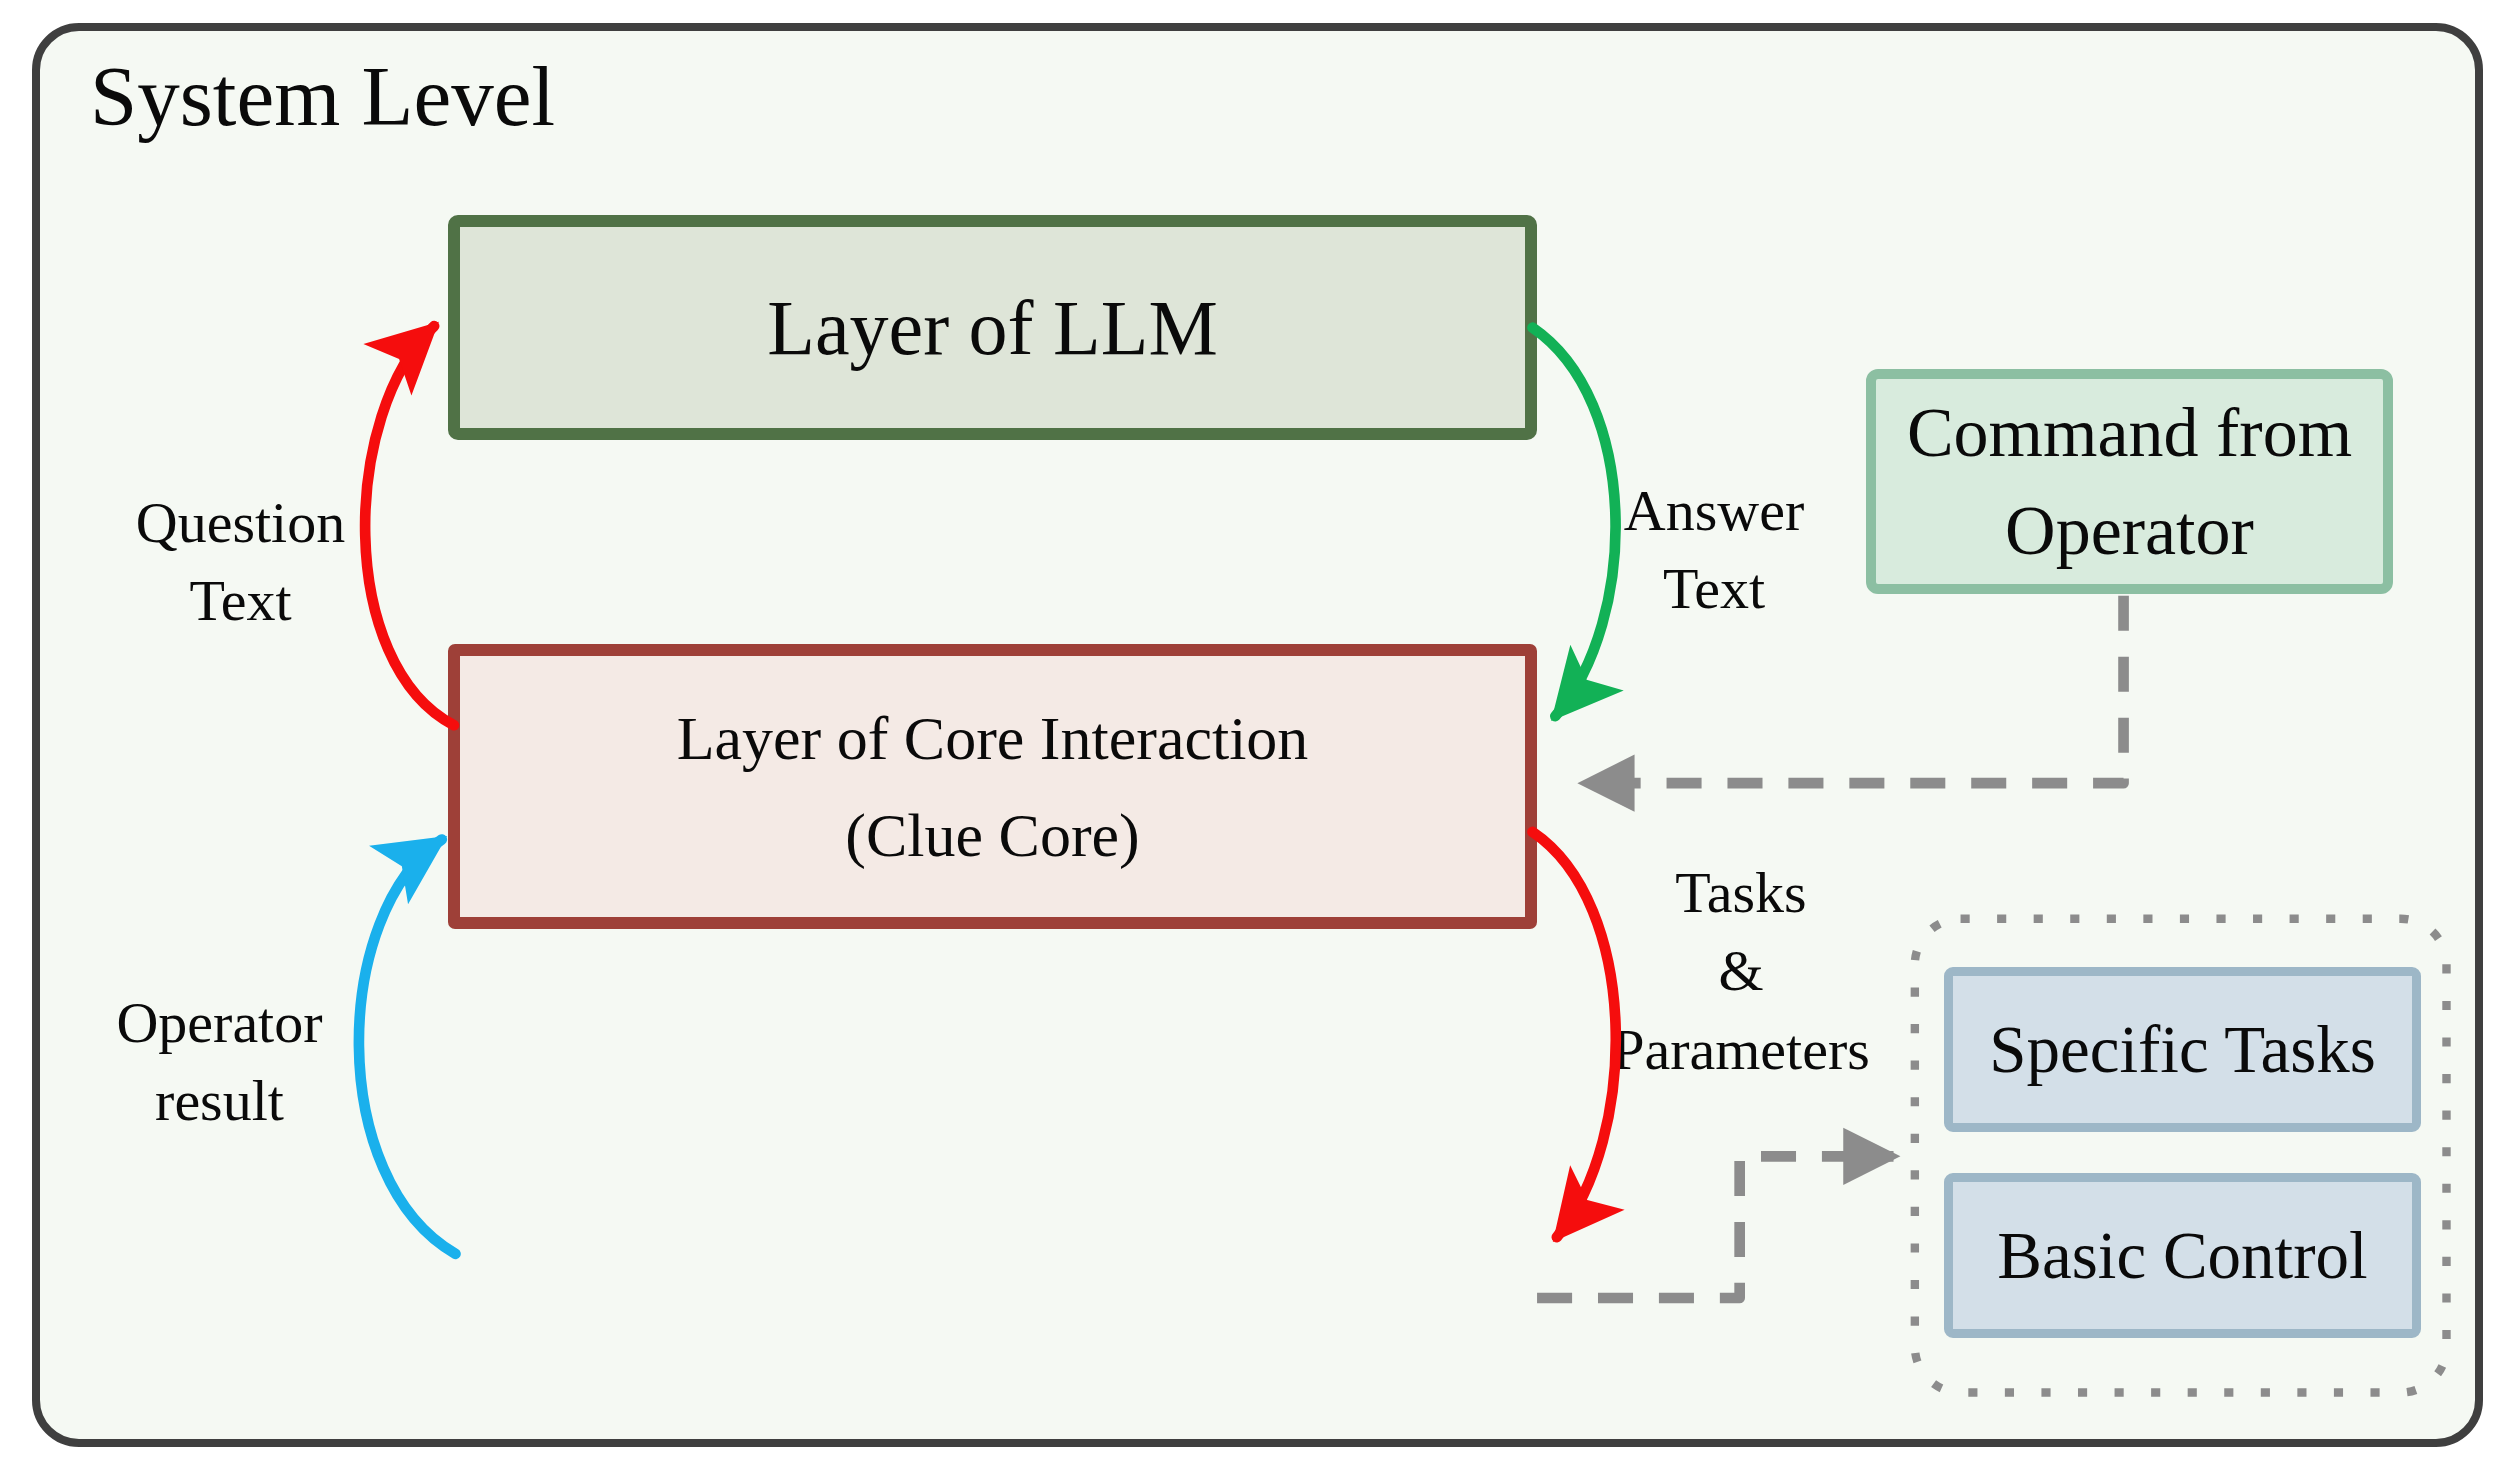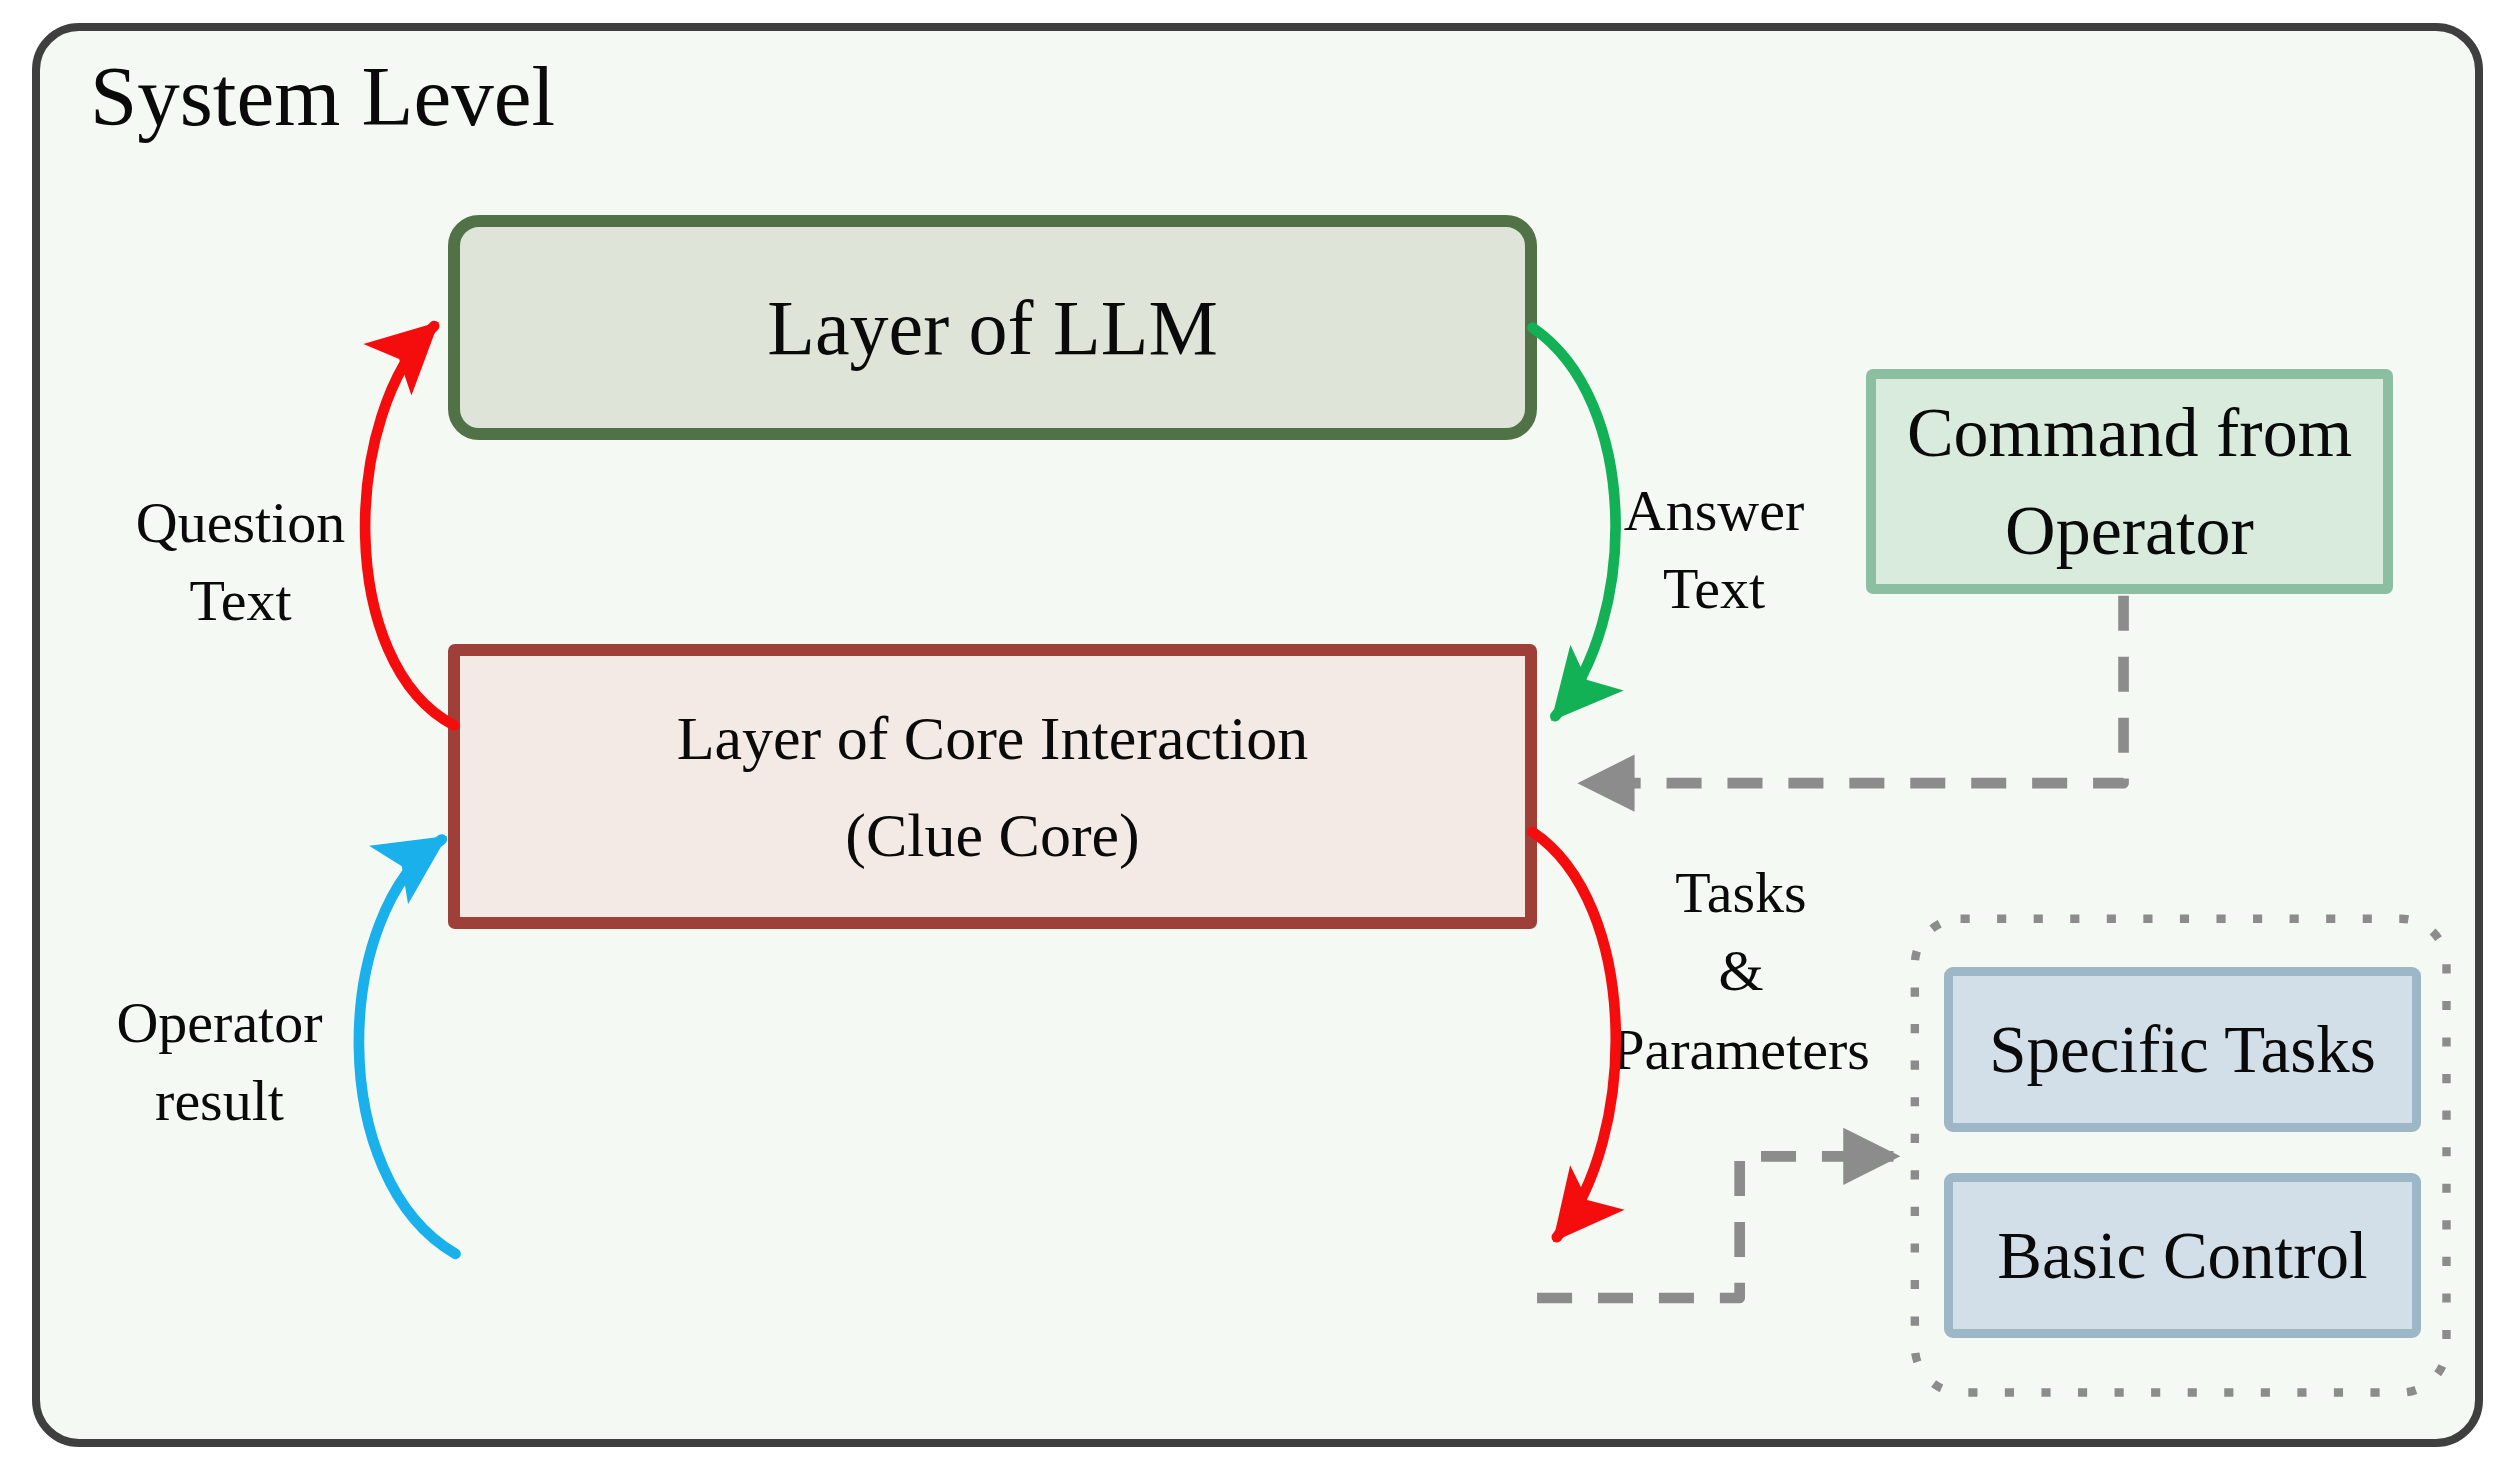--- a/index.html
+++ b/index.html
@@ -36,7 +36,7 @@
     left: 448px; top: 215px; width: 1089px; height: 225px;
     background: var(--llm-bg, #dee5d8);
     border: 12.2px solid var(--llm-border, #507246);
-    border-radius: 31px; font-size: 78px;
+    border-radius: 10px; font-size: 78px;
   }
   .box-core {
     left: 448px; top: 644px; width: 1089px; height: 285px;

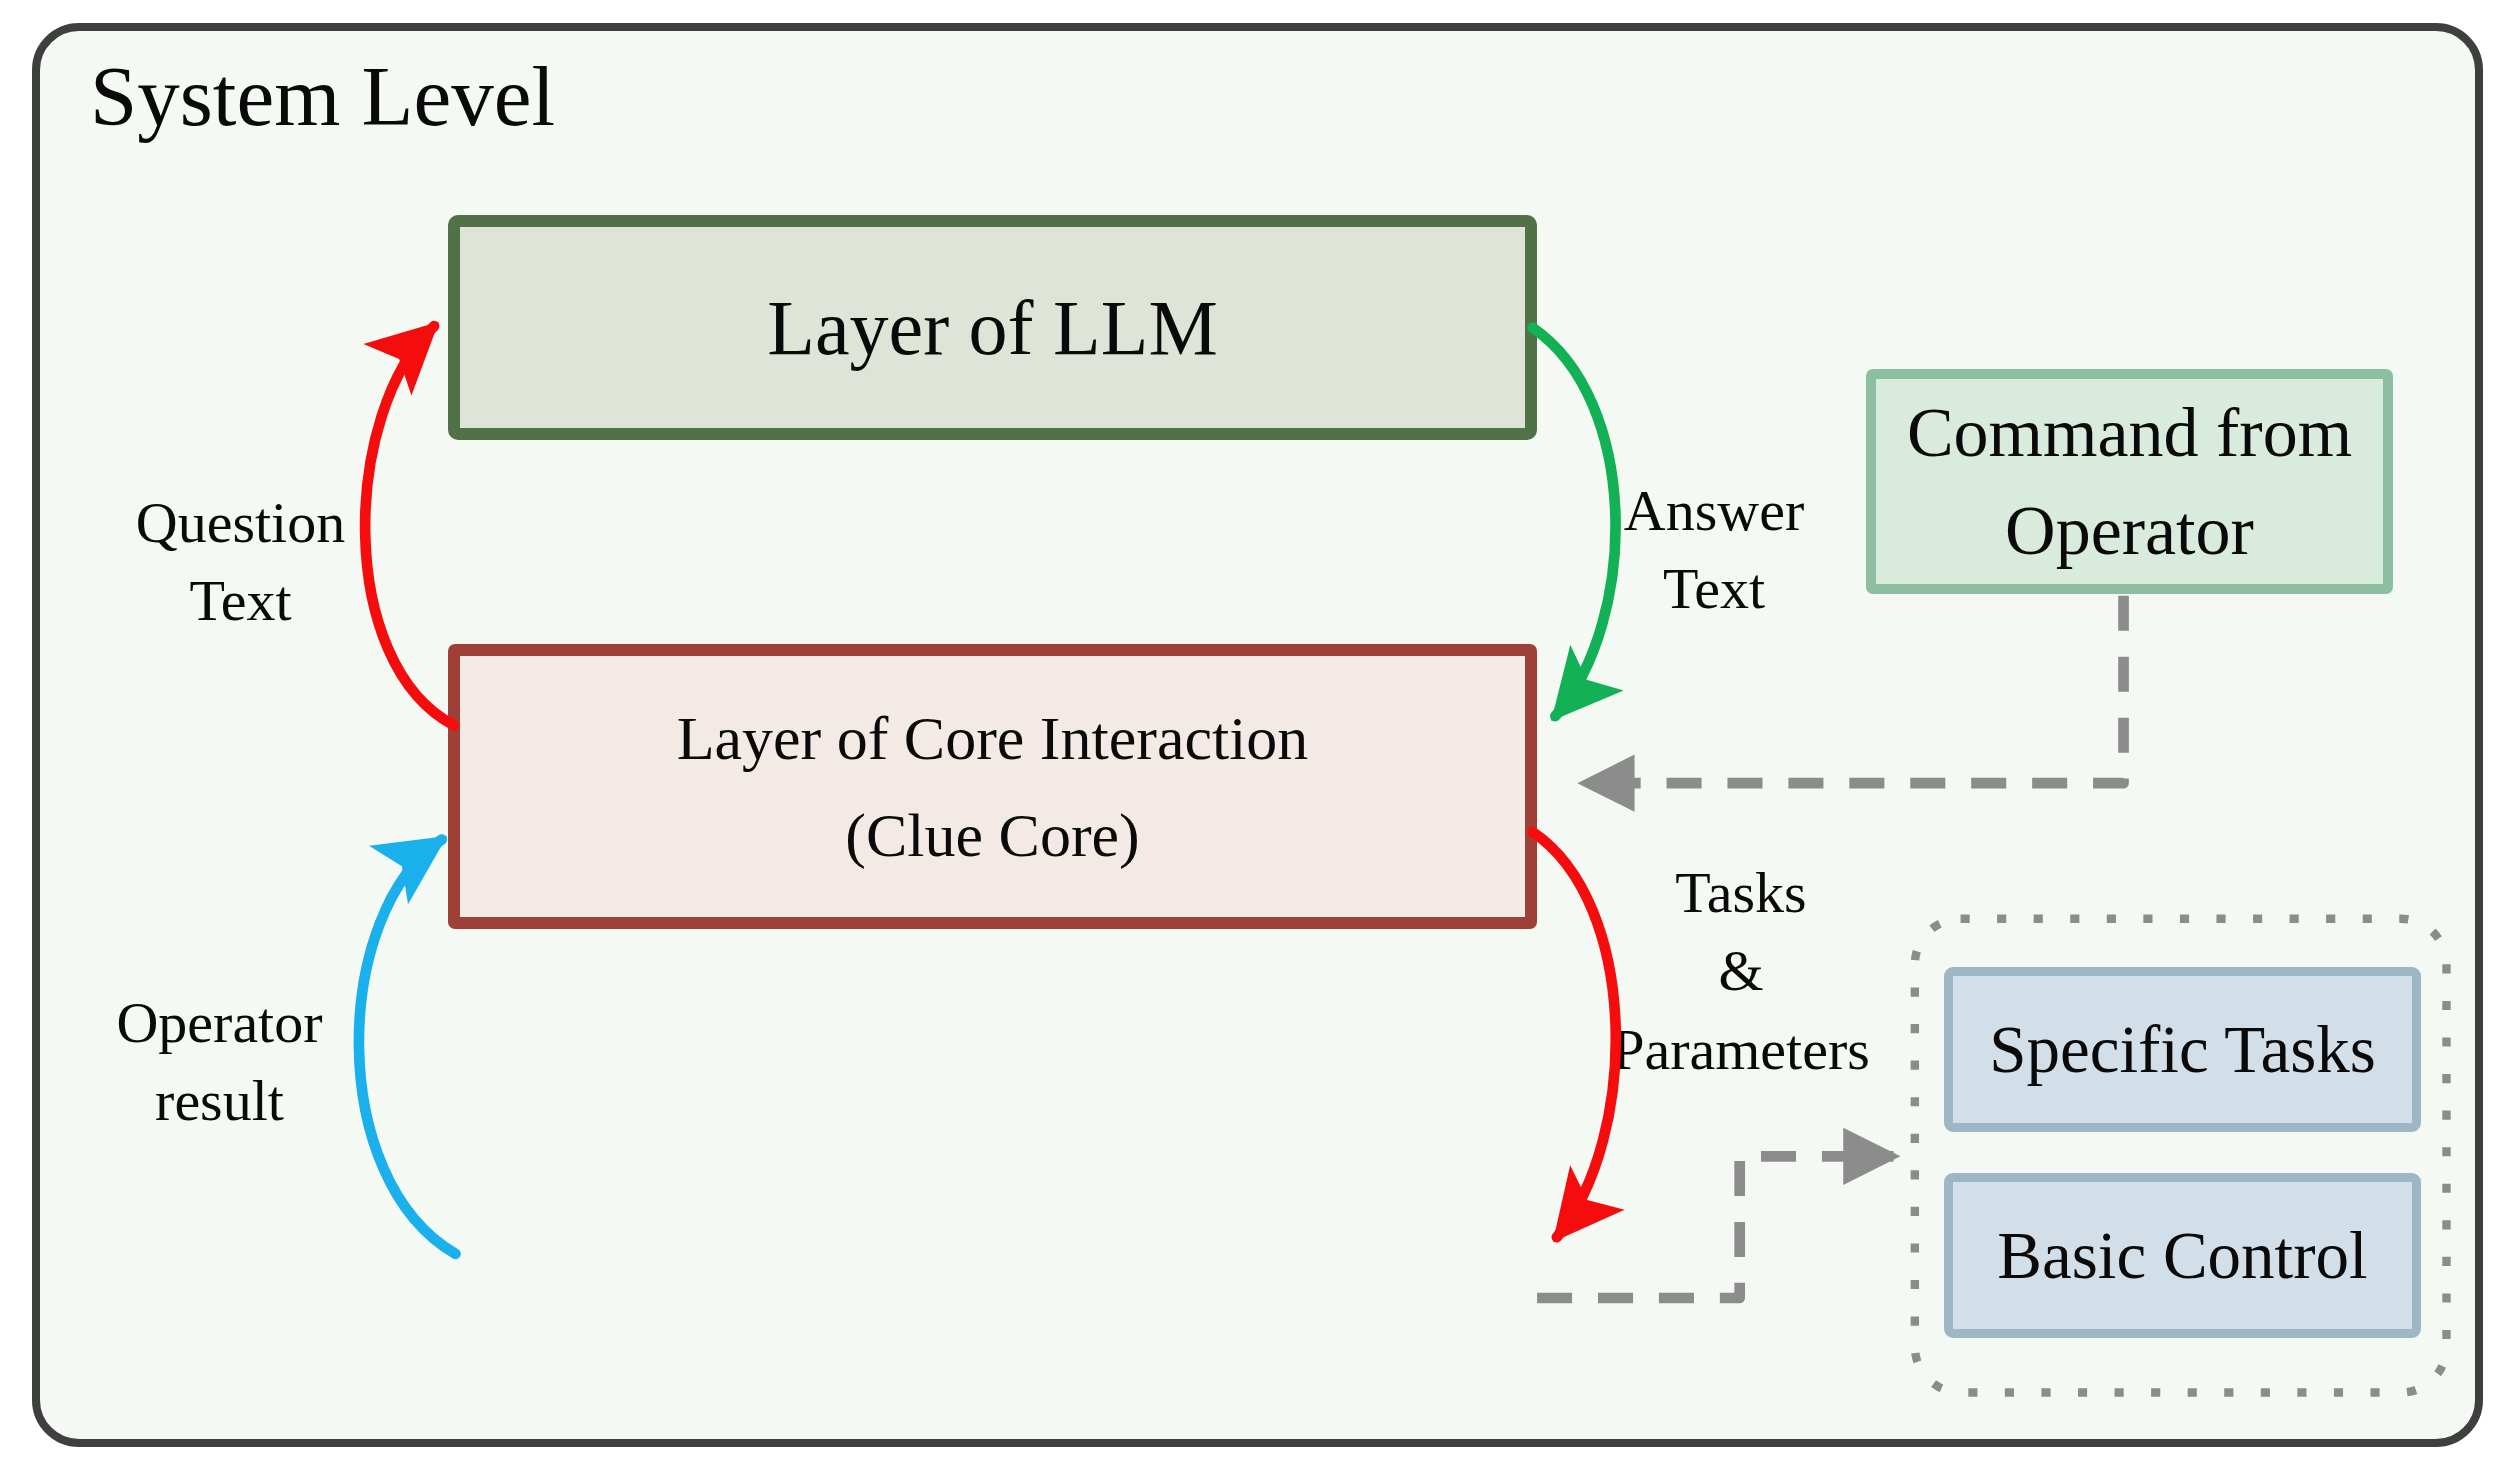--- a/index.html
+++ b/index.html
@@ -54,7 +54,7 @@
     left: 1866px; top: 369px; width: 527px; height: 225px;
     background: var(--command-bg, #d8ebdd);
     border: 10.7px solid var(--command-border, #8cbfa2);
-    border-radius: 7px; font-size: 70px; line-height: 1.4;
+    border-radius: 12px; font-size: 70px; line-height: 1.4;
   }
   .box-task {
     left: 1944px; width: 477px; height: 165px;

